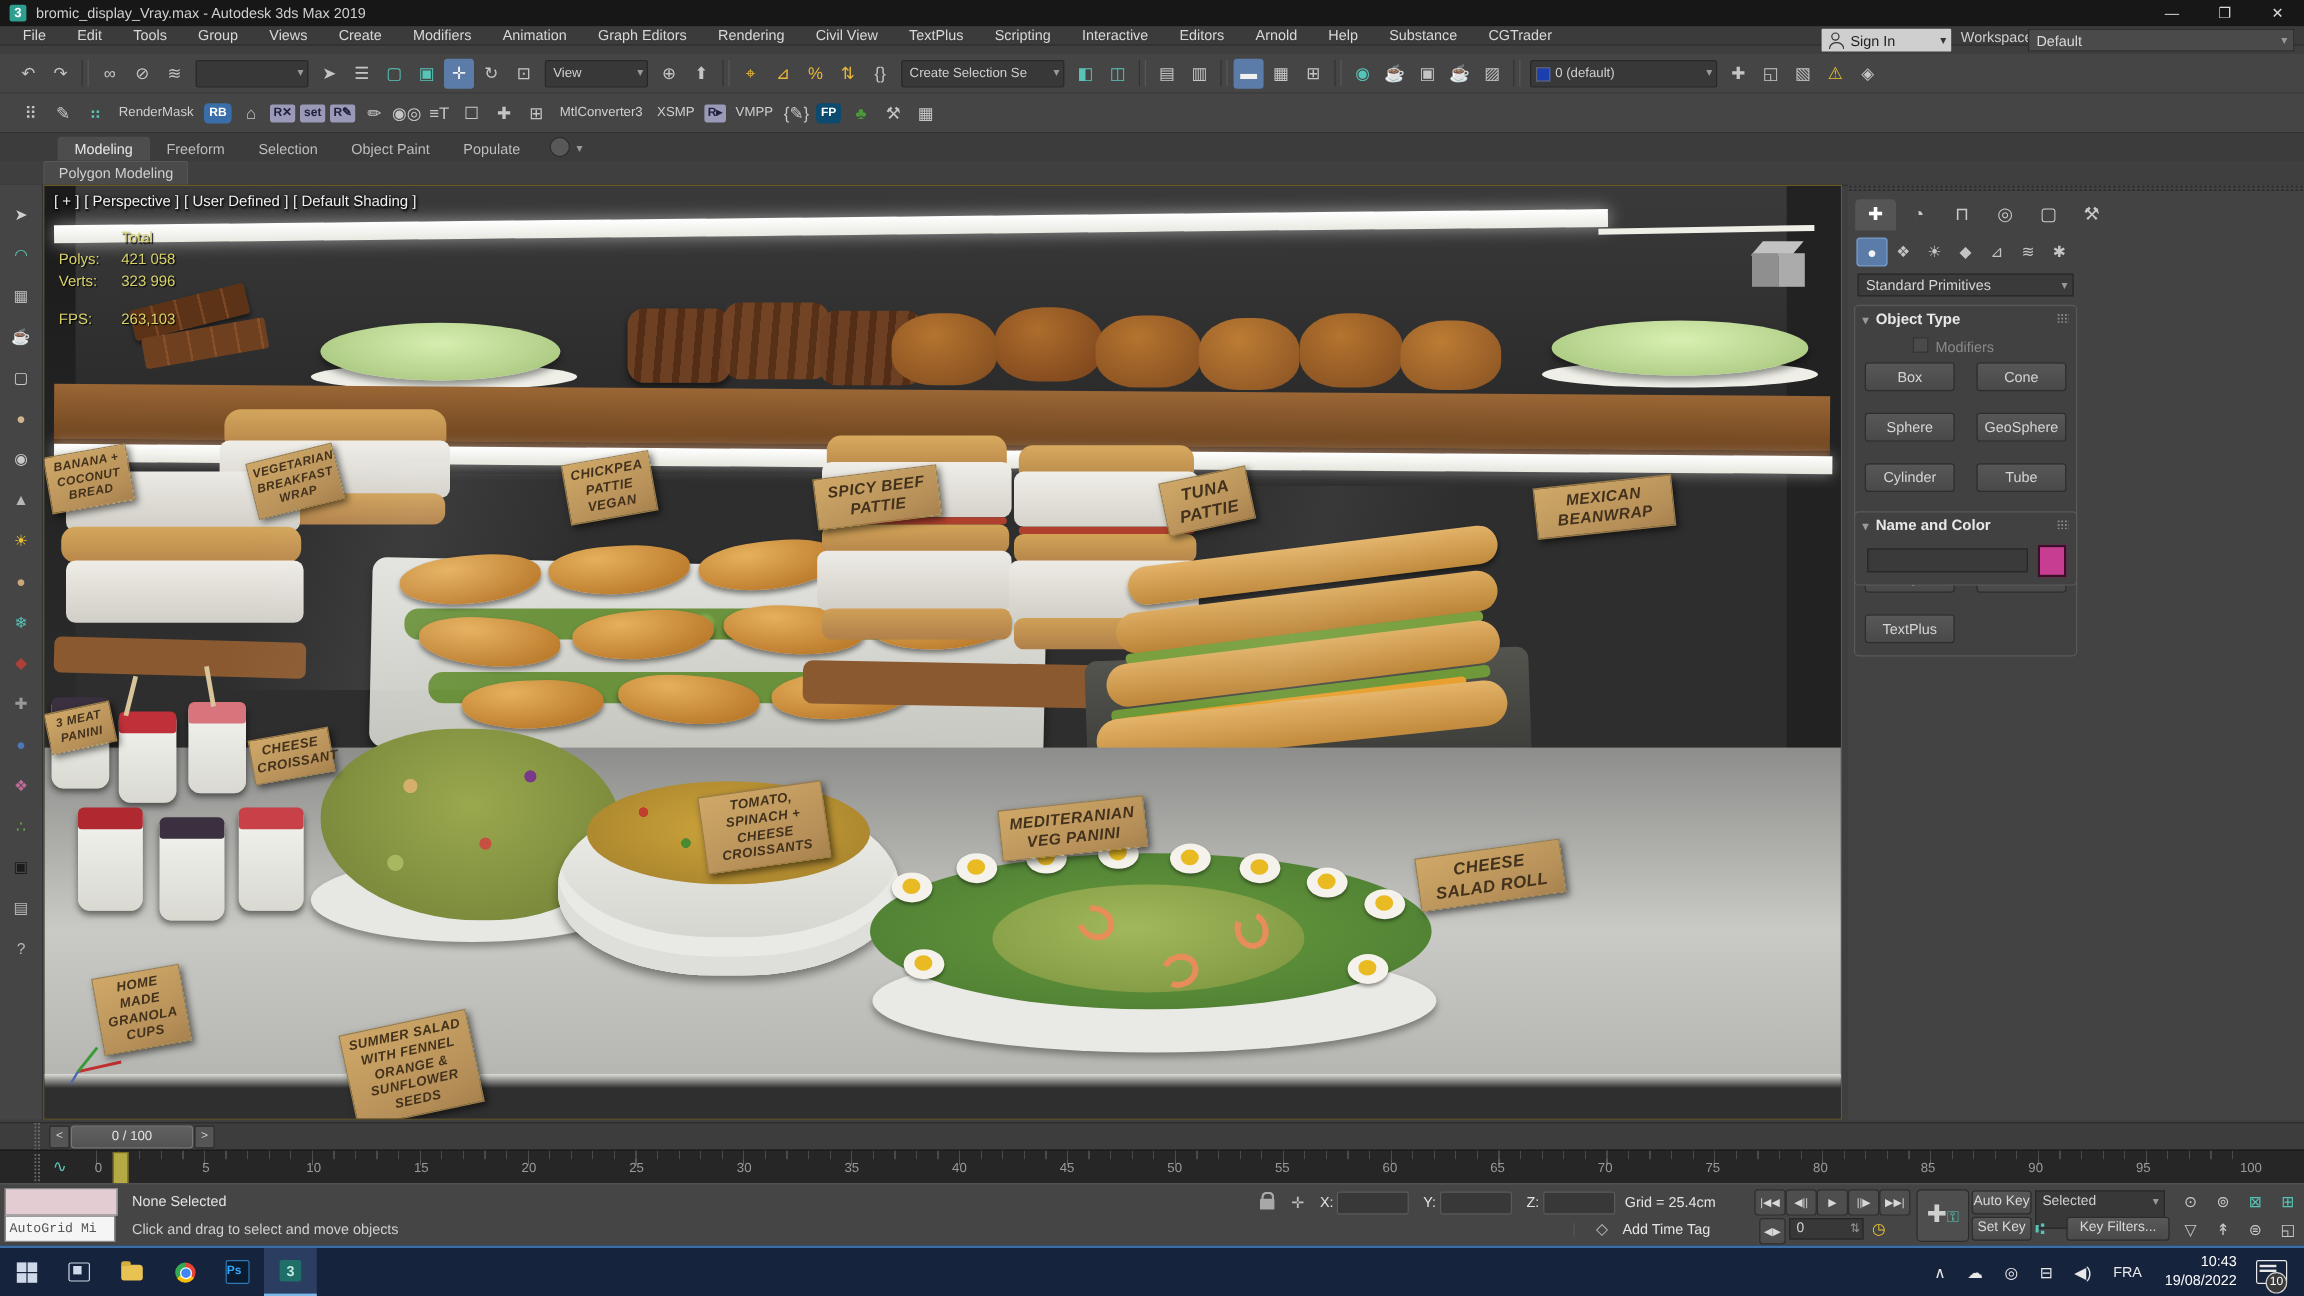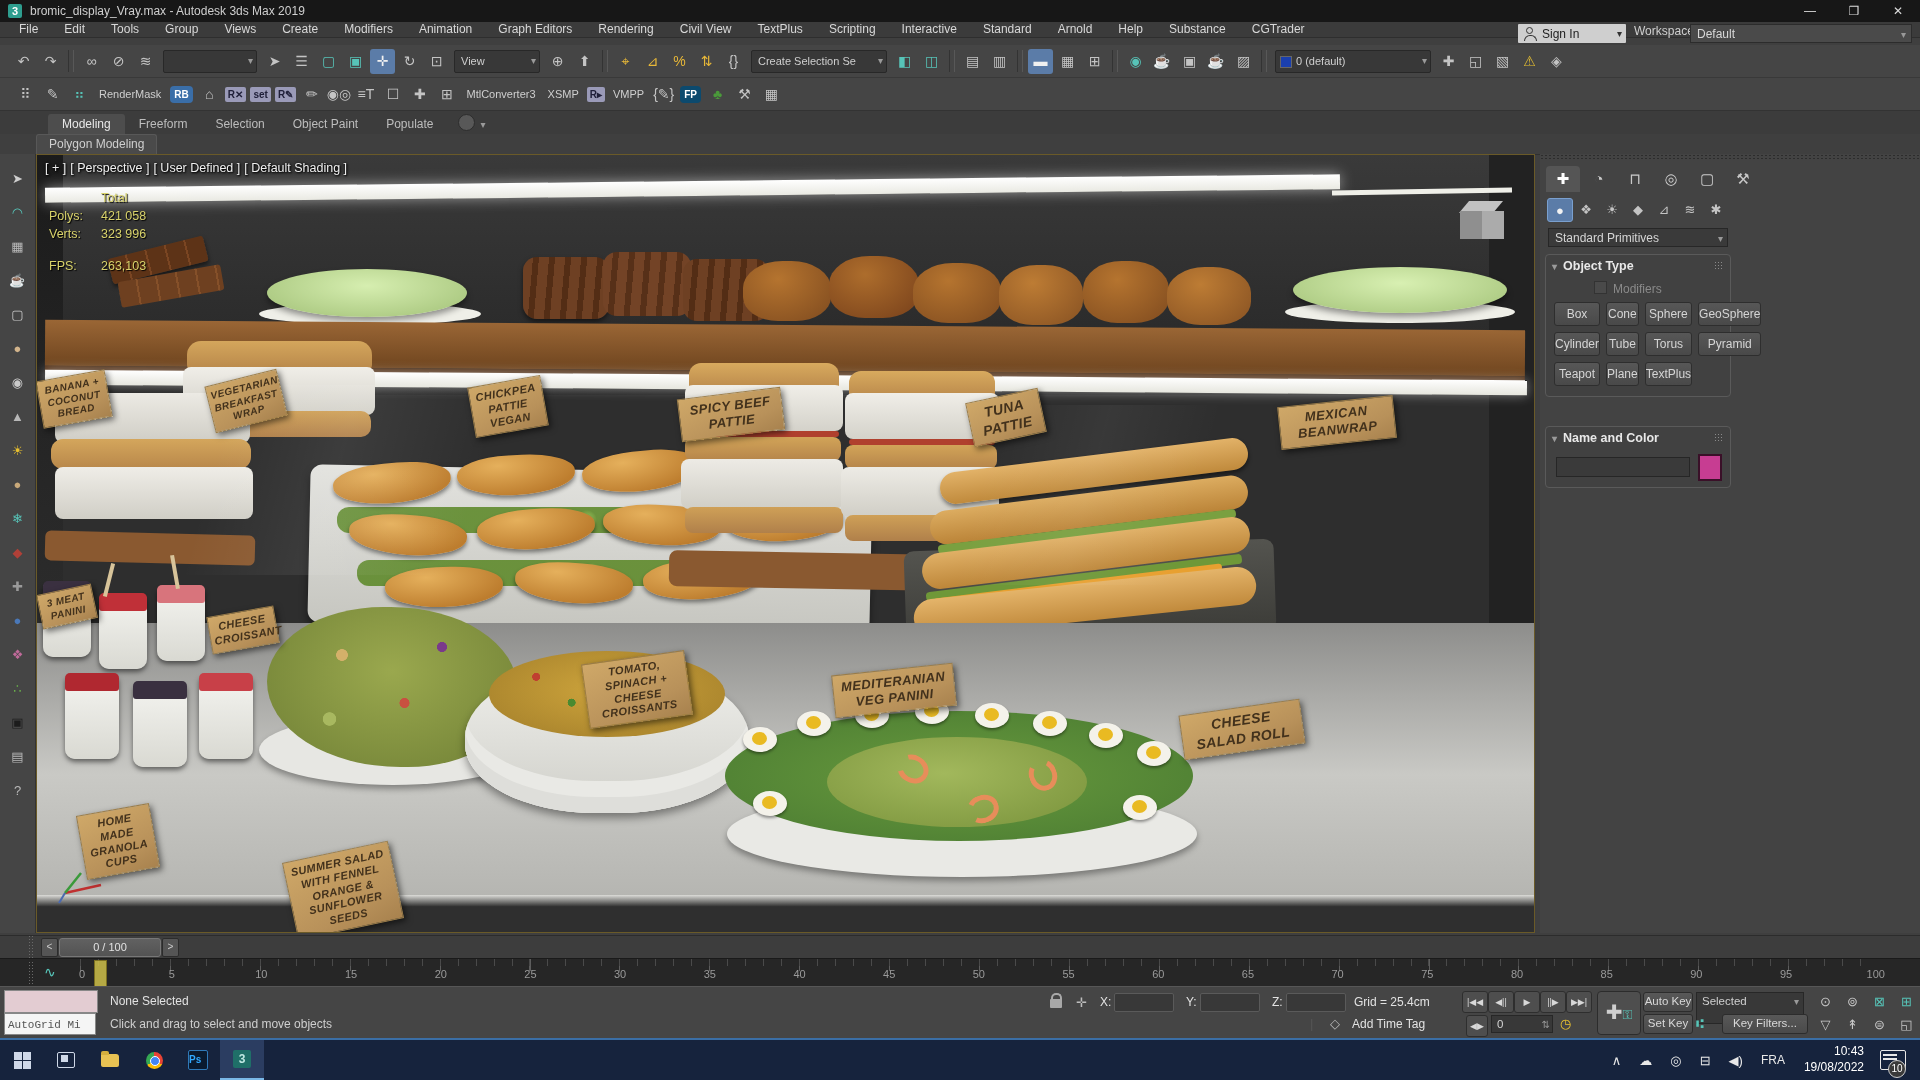--- a/index.html
+++ b/index.html
@@ -192,7 +192,7 @@
     <div class="menuitem">TextPlus</div>
     <div class="menuitem">Scripting</div>
     <div class="menuitem">Interactive</div>
-    <div class="menuitem">Standard</div>
+    <div class="menuitem">Editors</div>
     <div class="menuitem">Arnold</div>
     <div class="menuitem">Help</div>
     <div class="menuitem">Substance</div>

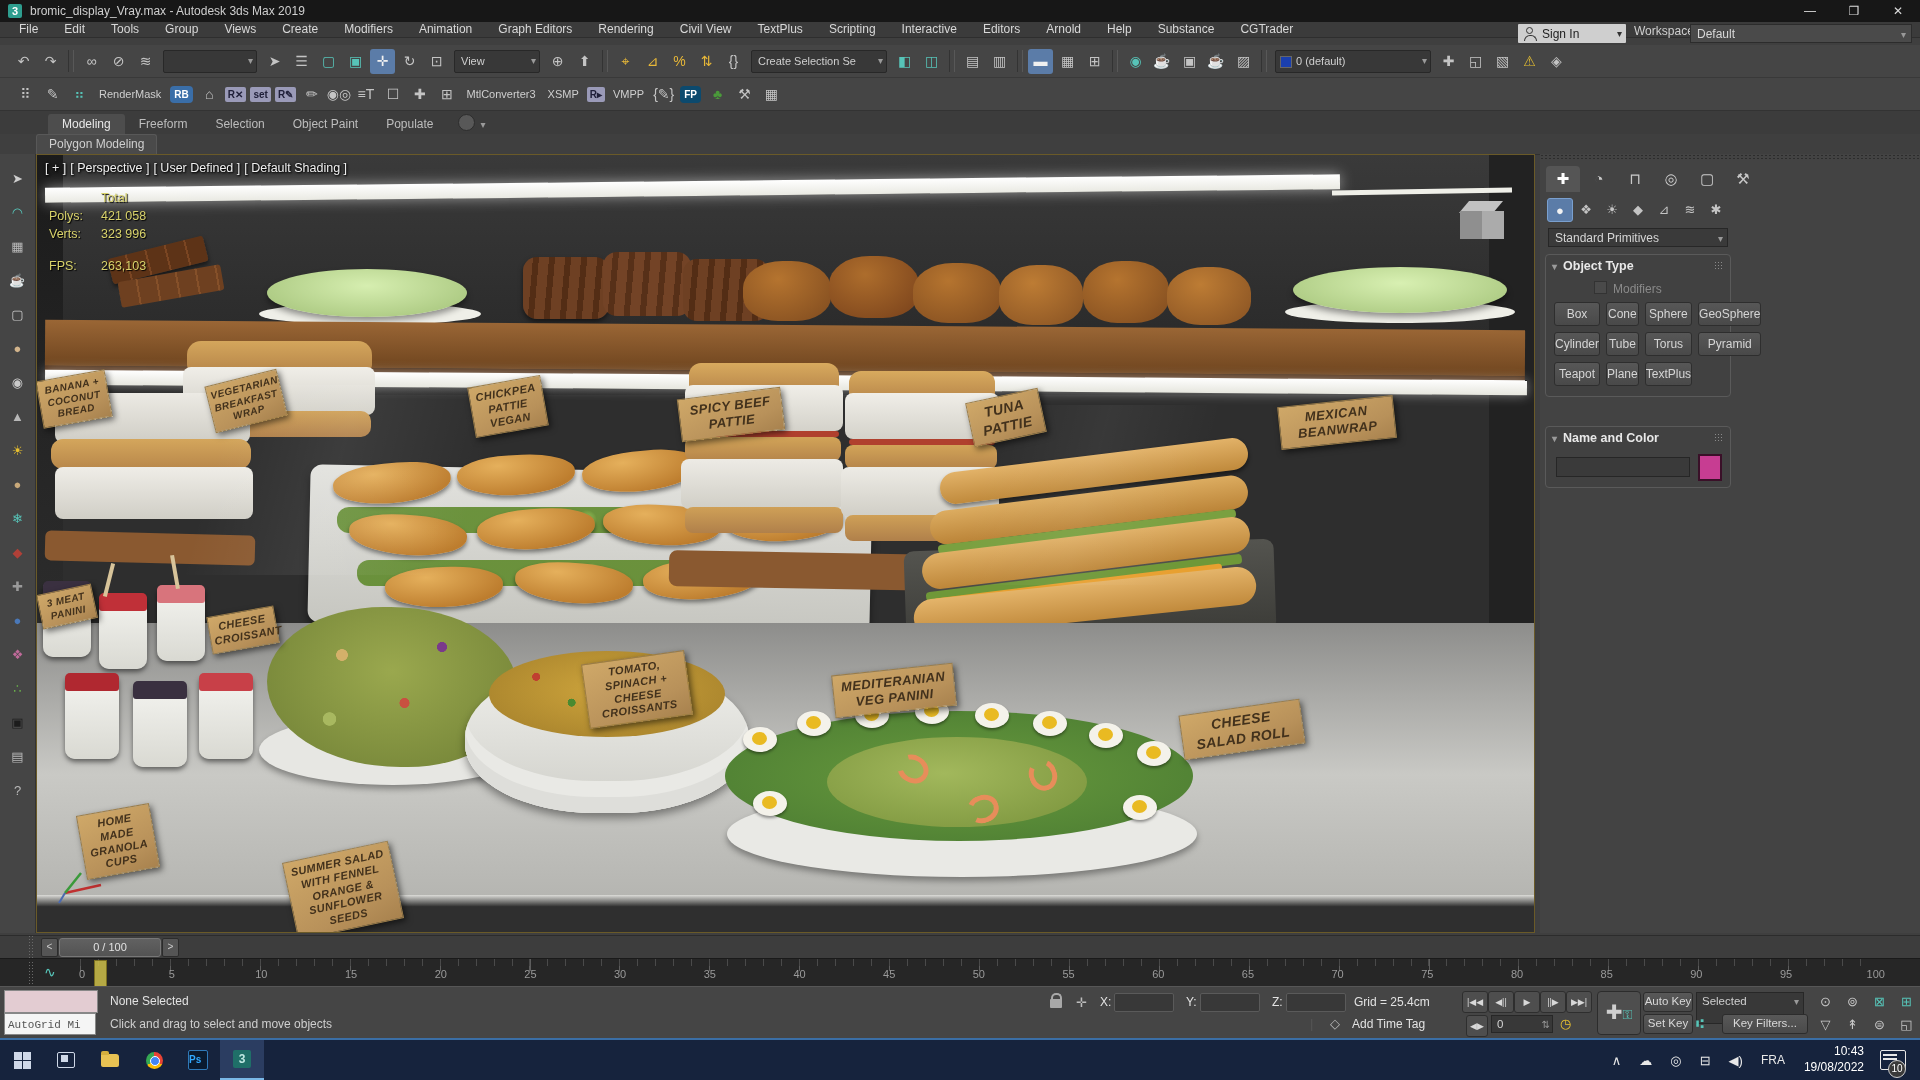--- a/index.html
+++ b/index.html
@@ -93,7 +93,7 @@
   .rhead .arr{color:#9a9a9a;font-size:10px;margin-right:6px}
   .rhead .grip{position:absolute;right:6px;top:6px;width:10px;height:8px;
       background-image:radial-gradient(#8a8a8a 1px,transparent 1px);background-size:3px 3px}
-  #otgrid{display:grid;grid-template-columns:1fr 1fr 1fr 1fr;gap:6px;padding:4px 8px 10px}
+  #otgrid{display:grid;grid-template-columns:1fr 1fr;gap:18px;padding:4px 8px 10px}
   .otbtn{background:linear-gradient(#575757,#494949);border:1px solid #2e2e2e;border-radius:3px;
       color:#d5d5d5;font-size:12px;height:22px;line-height:22px;text-align:center}
   #autogrid{color:#8a8a8a;font-size:12px;text-align:left;padding:4px 0 2px 48px}

